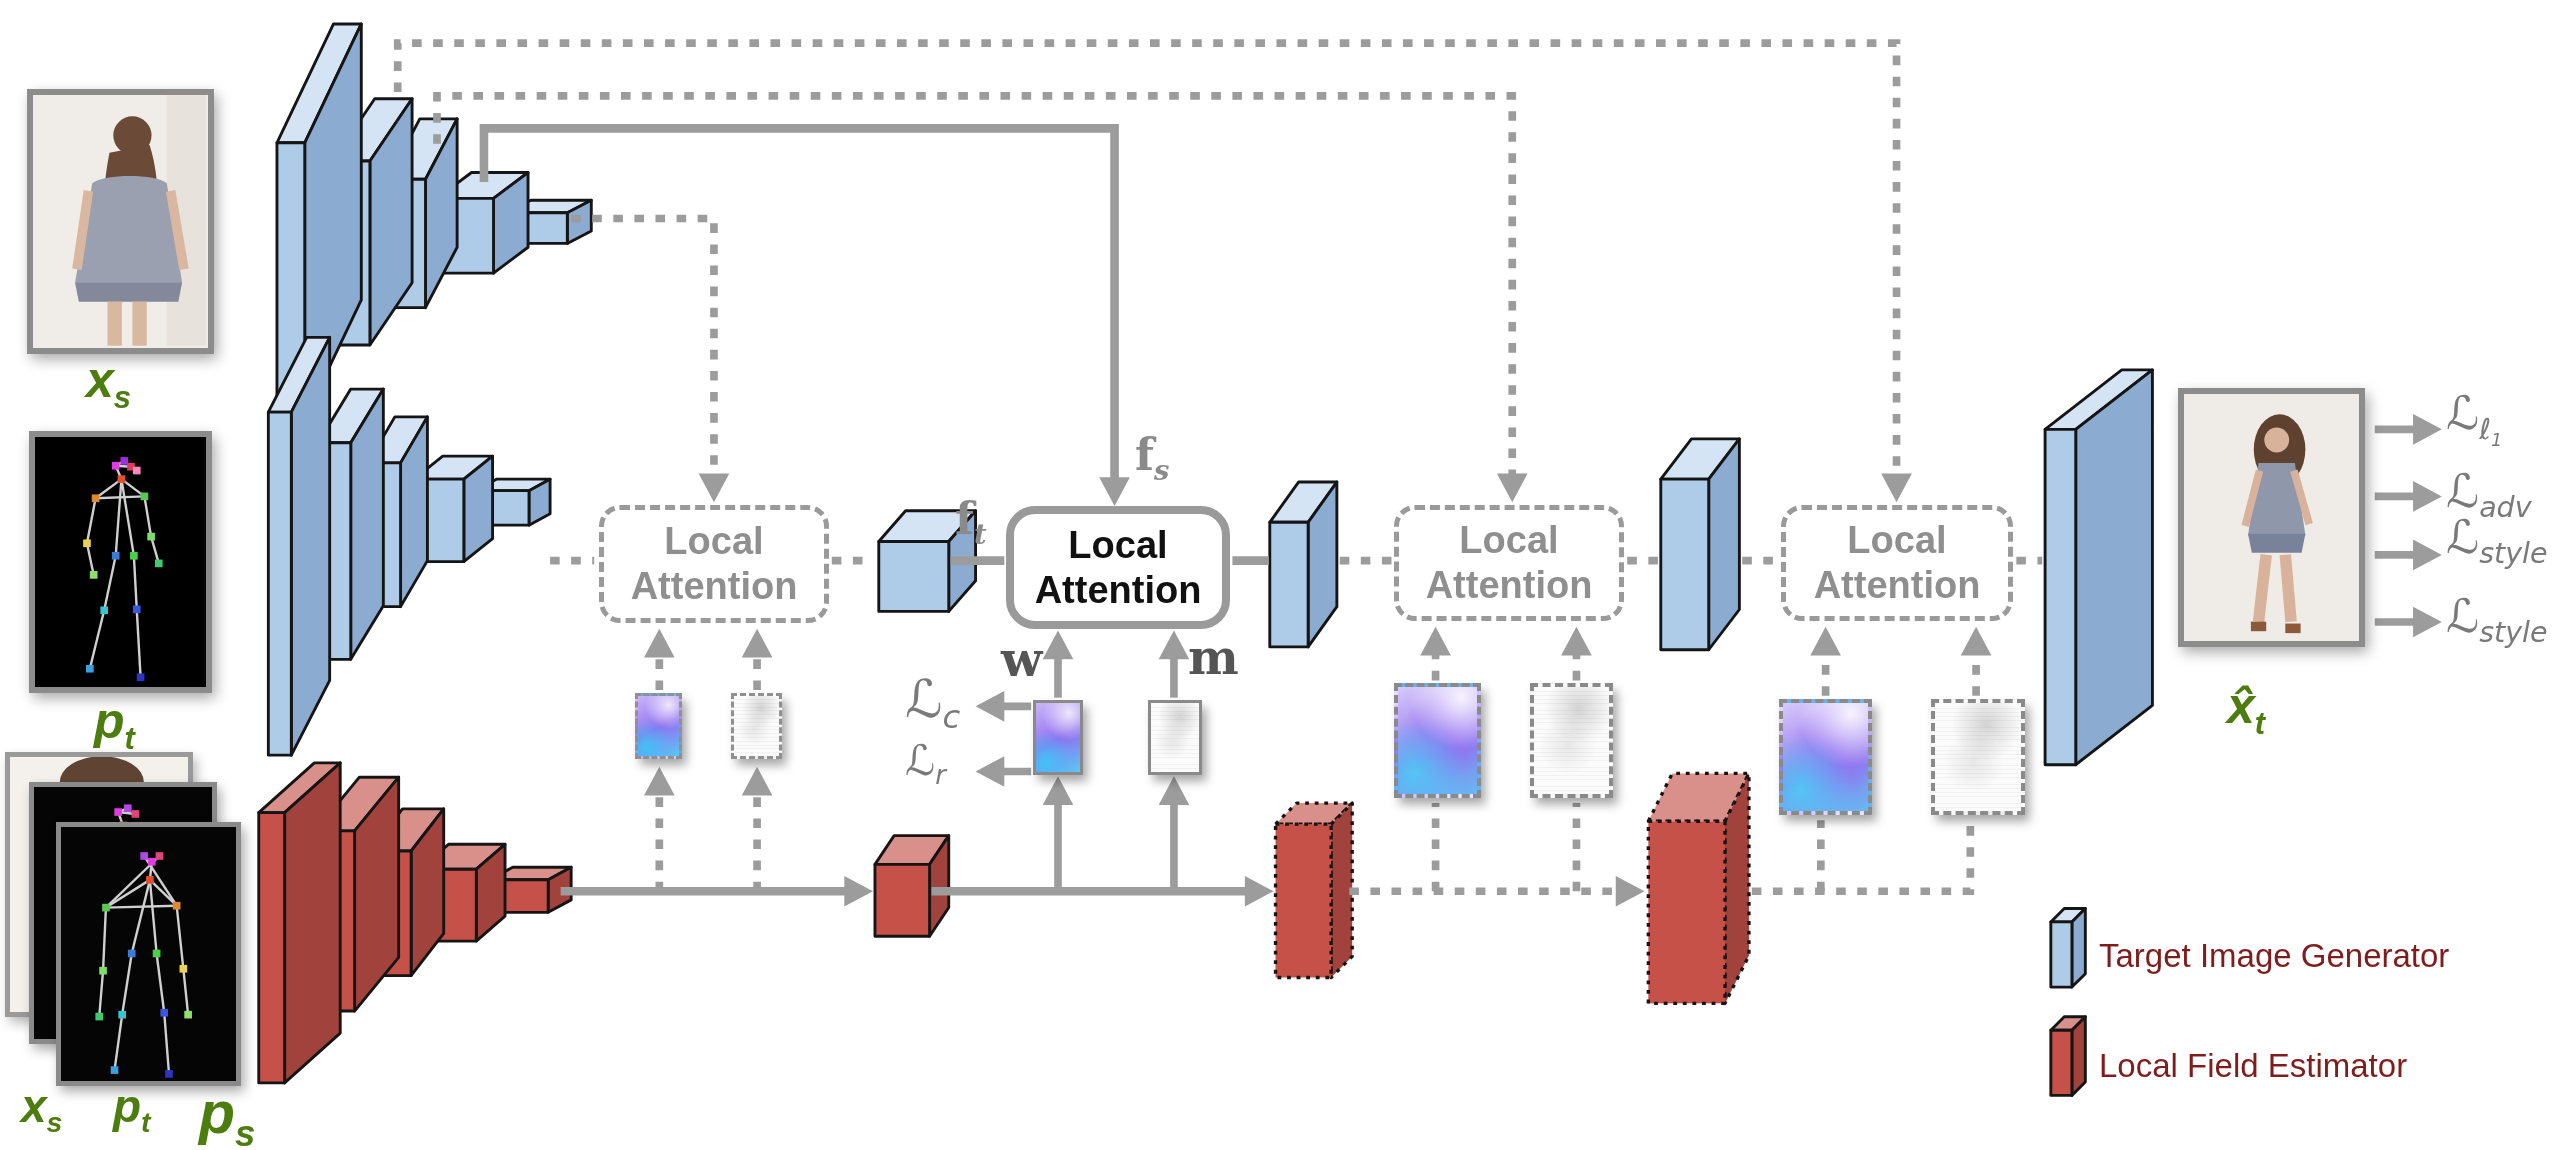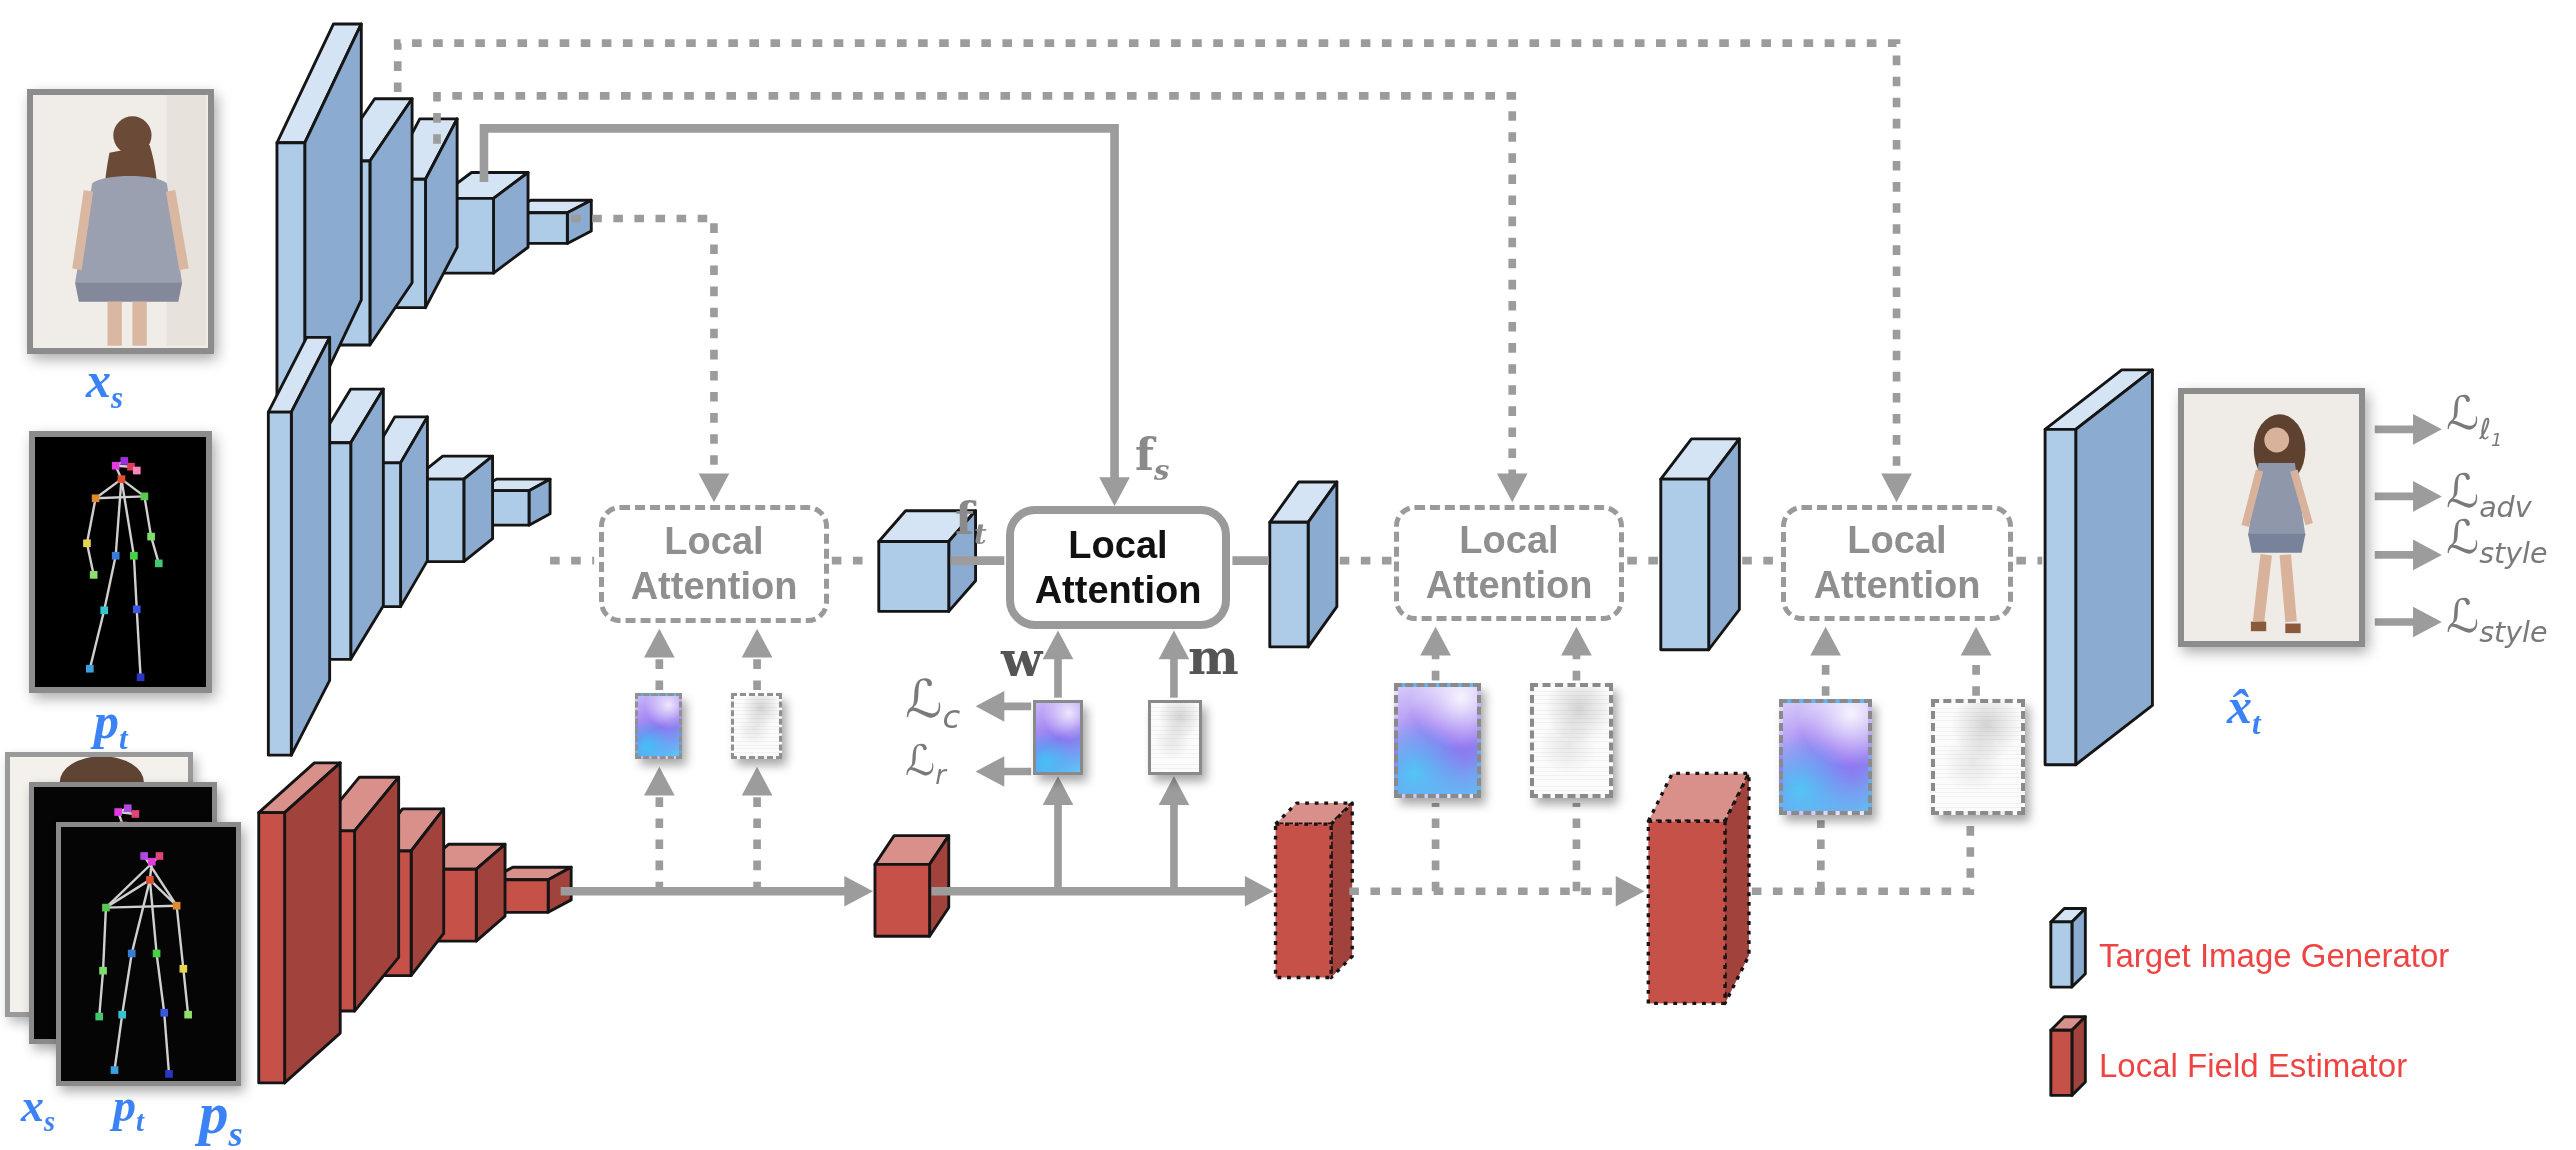--- a/index.html
+++ b/index.html
@@ -41,8 +41,8 @@
       #fbfbfb;}
 
   
-  .mlabel{font-family:Liberation Serif, serif;font-style:italic;font-weight:700;
-          color:#3b82f6;font-size:50px;white-space:nowrap;}
+  .mlabel{font-family:Liberation Sans, sans-serif;font-style:italic;font-weight:700;
+          color:#4d7c0f;font-size:50px;white-space:nowrap;}
   .mlabel sub,.losslab sub{font-size:.62em;font-style:italic;}
   .featlab{font-family:"DejaVu Serif","Liberation Serif",serif;font-weight:700;color:#8a8a8a;
            font-size:44px;white-space:nowrap;}

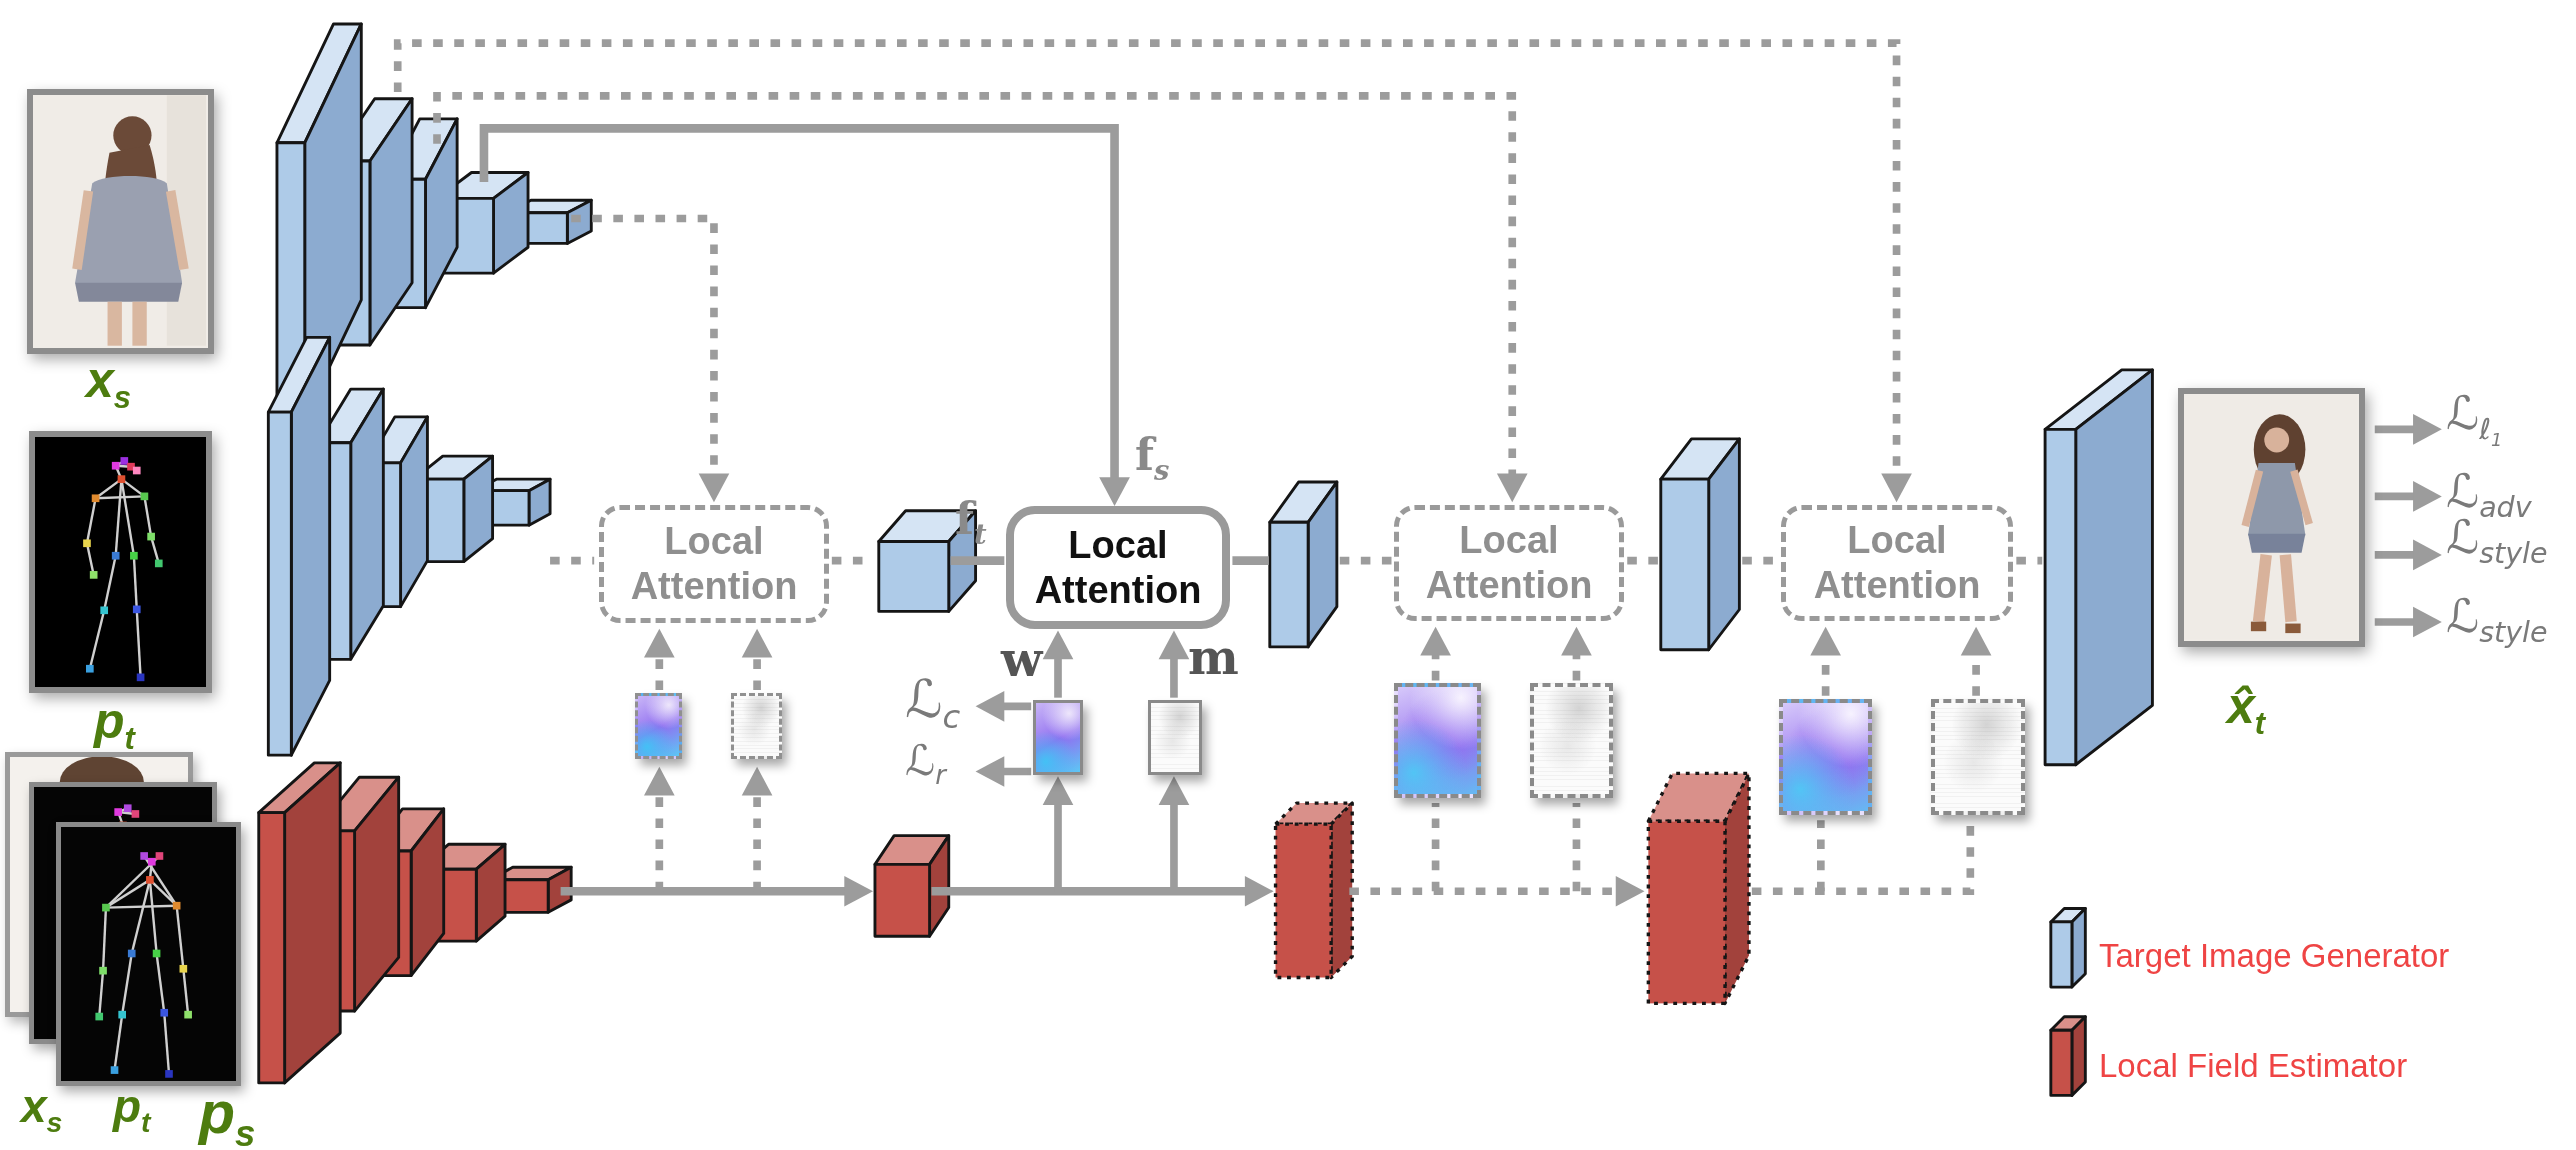--- a/index.html
+++ b/index.html
@@ -51,7 +51,7 @@
   .losslab{font-family:"DejaVu Sans","DejaVu Serif",serif;font-weight:400;color:#7a7a7a;
            font-size:46px;white-space:nowrap;}
   .losslab .lbase{font-style:italic;}
-  .legend-text{color:#ef4444;font-size:33px;white-space:nowrap;}
+  .legend-text{color:#7f1d1d;font-size:33px;white-space:nowrap;}
 </style>
 </head>
 <body>

